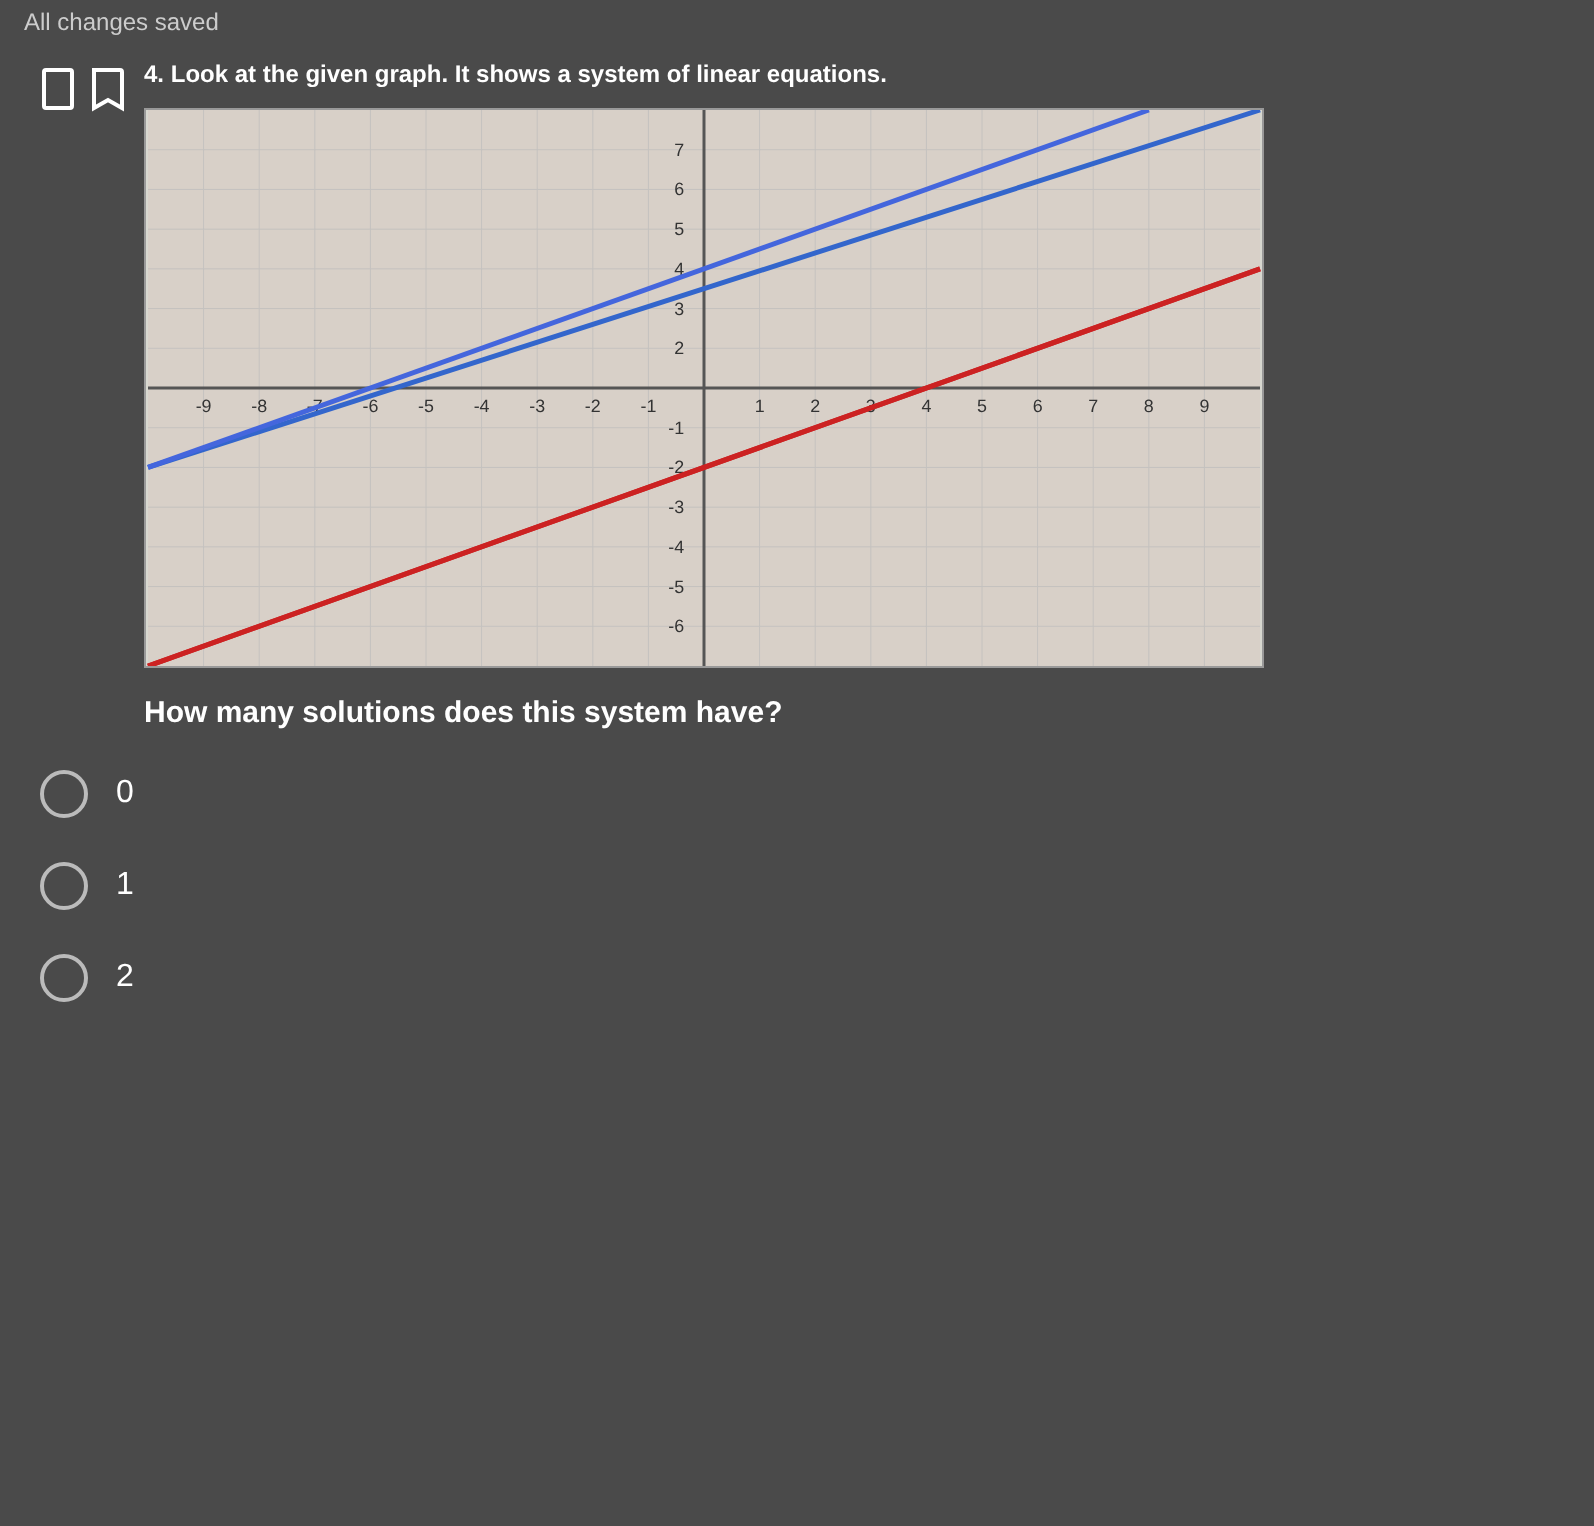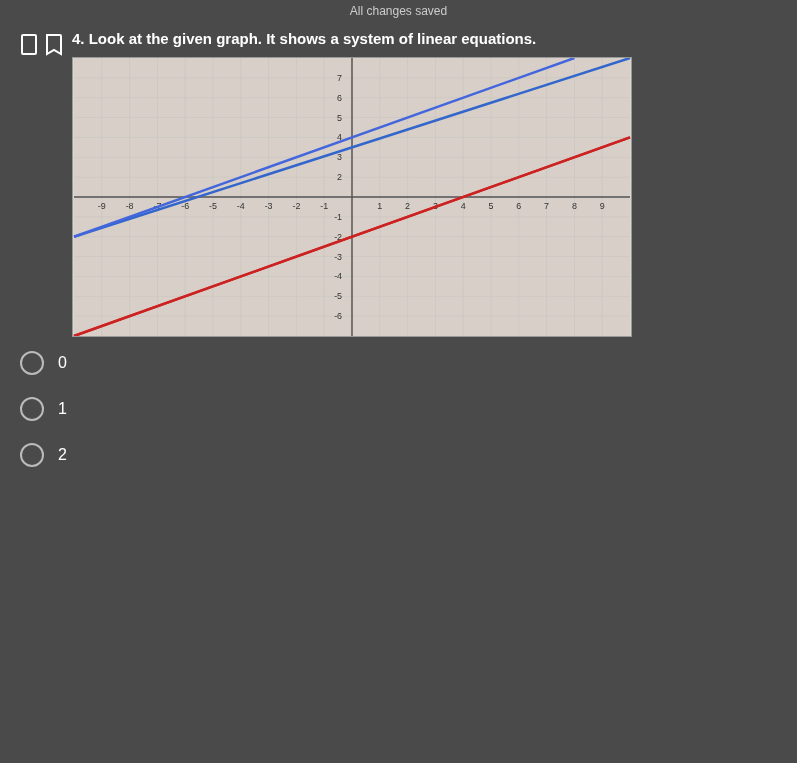--- a/index.html
+++ b/index.html
@@ -16,7 +16,7 @@
 
     .top-bar {
       display: flex;
-      justify-content: center;
+      justify-content: flex-start;
       padding: 4px 12px;
       font-size: 12px;
       color: #ccc;

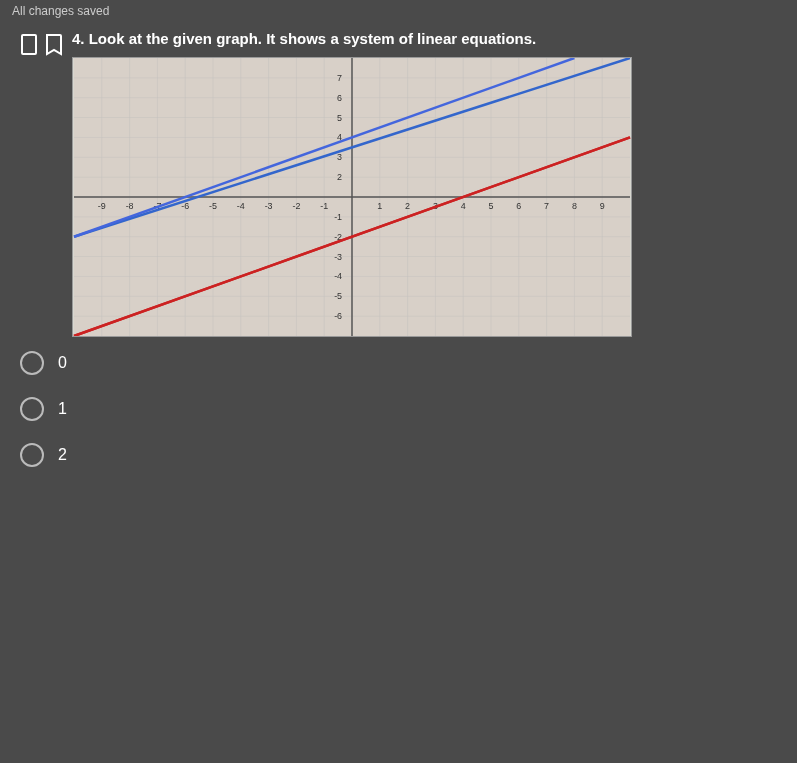--- a/index.html
+++ b/index.html
@@ -46,7 +46,7 @@
     }
 
     .question-text {
-      font-size: 15px;
+      font-size: 12px;
       font-weight: bold;
       color: #fff;
       margin-bottom: 10px;

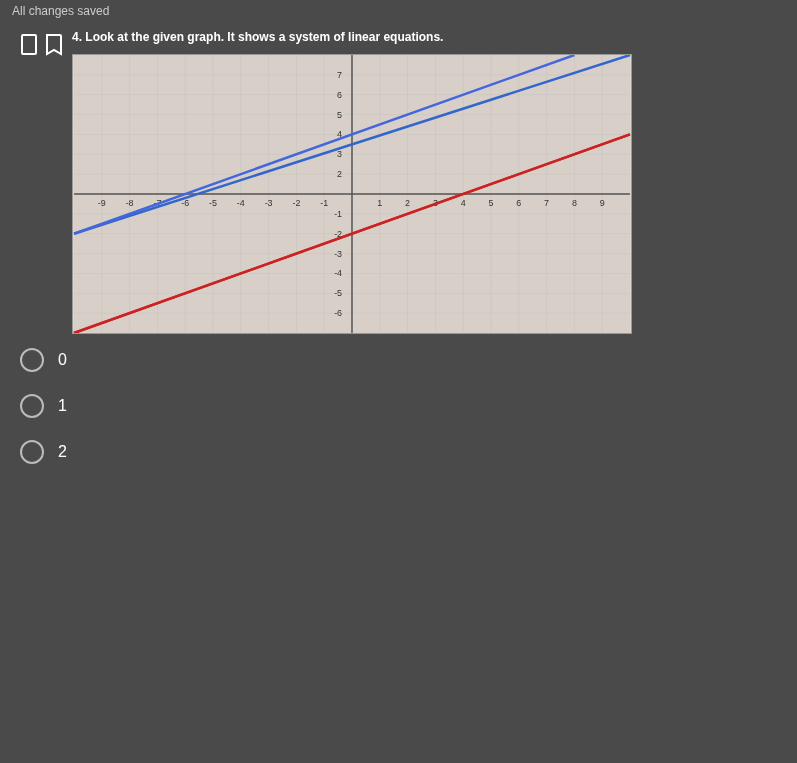--- a/index.html
+++ b/index.html
@@ -216,6 +216,7 @@
       </svg>
     </div>
 
+    <div class="sub-question">How many solutions does this system have?</div>
   </div>
 </div>
 

